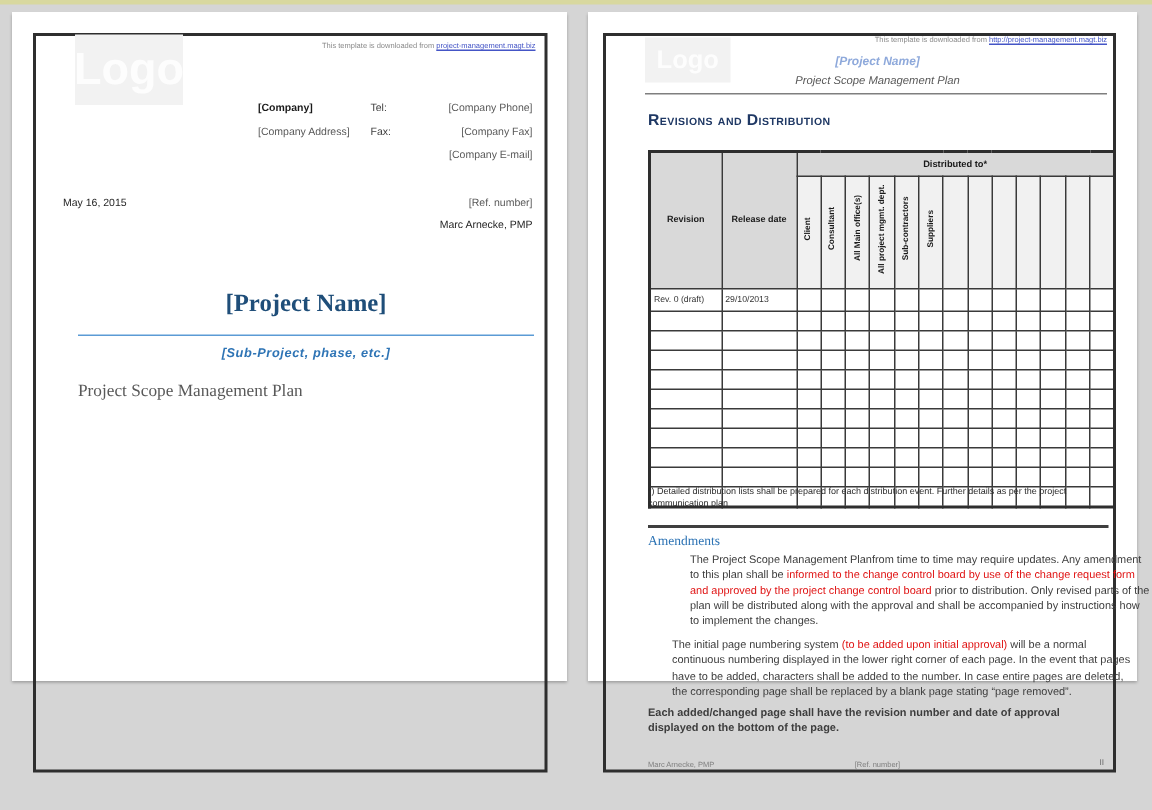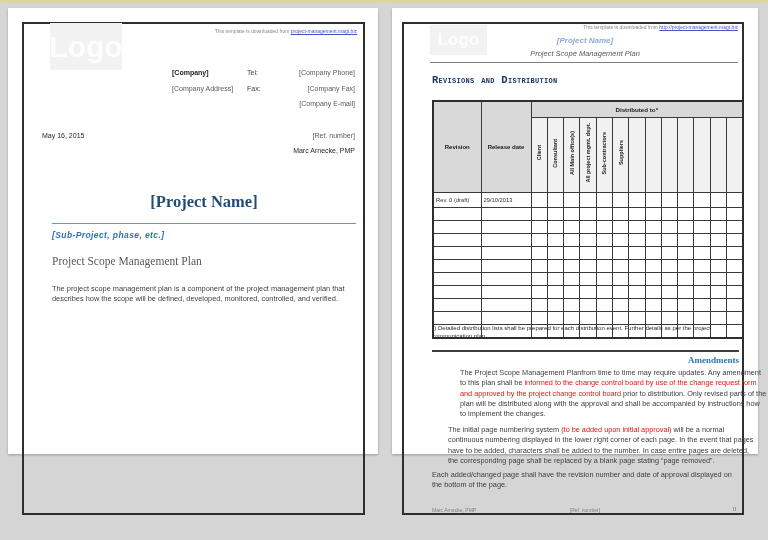--- a/index.html
+++ b/index.html
@@ -62,7 +62,7 @@
   .r-doc-title{left:40px;top:41px;width:306px;text-align:center;
     font-style:italic;font-size:7.5px;color:#595959;}
   .r-header-rule{left:38px;top:54px;width:308px;border-top:1px solid #7f7f7f;height:0;}
-  .rev-heading{left:40px;top:66px;font-family:Liberation Mono, monospace;font-weight:bold;
+  .rev-heading{left:40px;top:66px;font-family:Liberation Sans, sans-serif;font-weight:bold;
     font-variant:small-caps;font-size:10.5px;letter-spacing:.3px;color:#1f3864;}
 
   

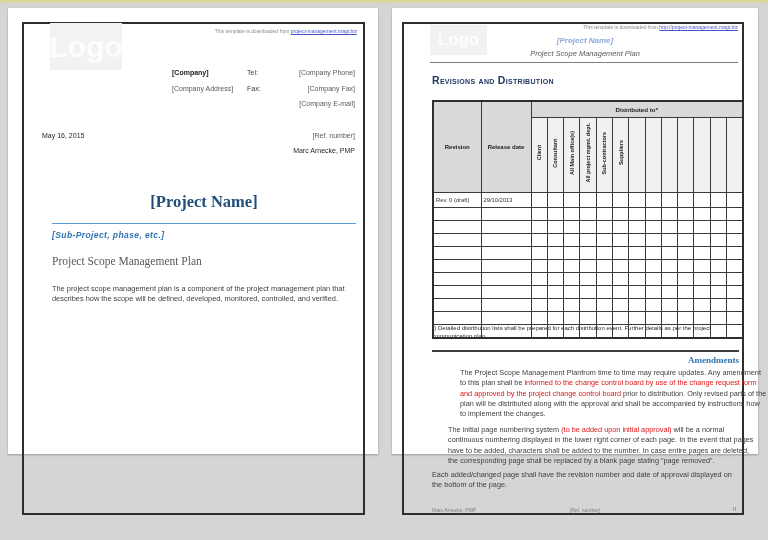--- a/index.html
+++ b/index.html
@@ -50,7 +50,7 @@
   .project-name{left:44px;top:184px;width:304px;text-align:center;
     font-family:"Liberation Serif",serif;font-weight:bold;font-size:16.5px;color:#1f4e79;}
   .pn-rule{left:44px;top:215px;width:304px;border-top:1.5px solid #5b9bd5;height:0;}
-  .sub-project{left:44px;top:222px;width:304px;
+  .sub-project{left:44px;top:222px;width:304px;text-align:center;
     font-style:italic;font-weight:bold;font-size:8.5px;letter-spacing:.4px;color:#2e74b5;}
   .section-title{left:44px;top:247px;font-family:"Liberation Serif",serif;
     font-size:11.5px;color:#595959;}

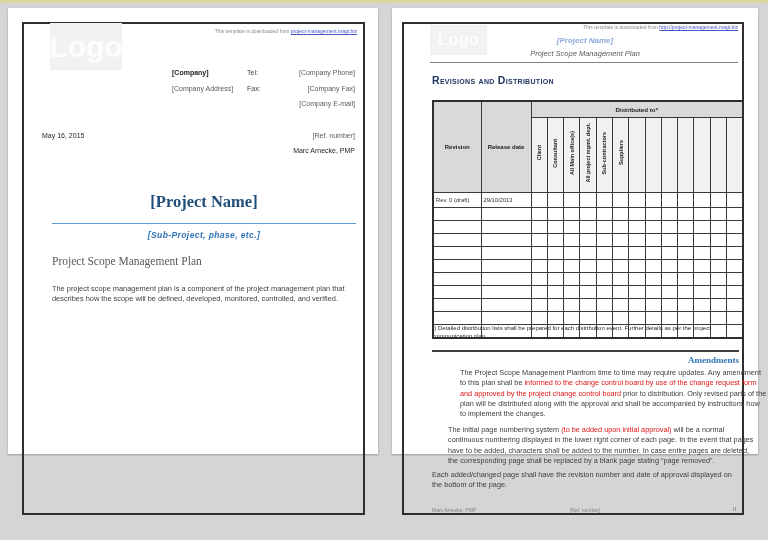--- a/index.html
+++ b/index.html
@@ -123,7 +123,6 @@
   <div class="abs sub-project">[Sub-Project, phase, etc.]</div>
 
   <div class="abs section-title">Project Scope Management Plan</div>
-  <div class="abs intro-par">The project scope management plan is a component of the project management plan that describes how the scope will be defined, developed, monitored, controlled, and verified.</div>
 </div>
 
 <div id="page-right" class="sheet">

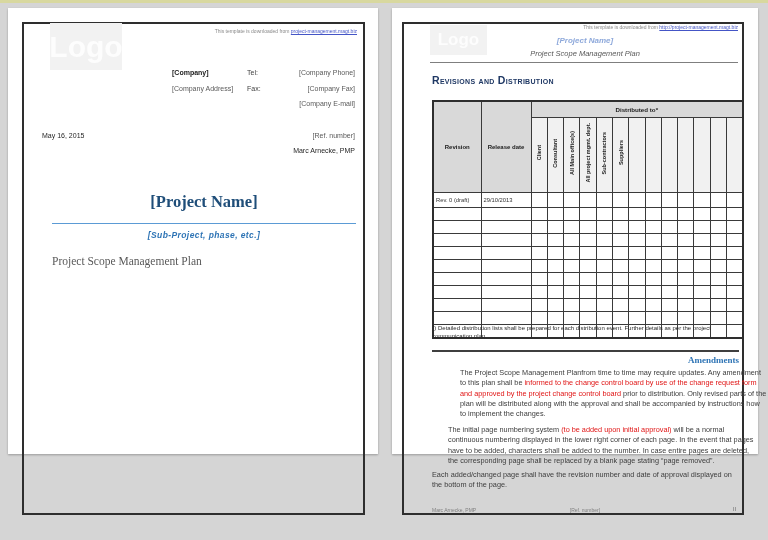--- a/index.html
+++ b/index.html
@@ -81,7 +81,7 @@
   .footnote{left:40px;top:316px;width:306px;font-size:6px;line-height:8px;color:#2b2b2b;}
 
   .amend-wrap{left:40px;top:342px;width:307px;border-top:2px solid #3f3f3f;padding-top:3px;}
-  .amend-title{font-family:"Liberation Serif",serif;font-weight:bold;font-size:9px;color:#2e74b5;text-align:right;}
+  .amend-title{font-family:"Liberation Serif",serif;font-weight:normal;font-size:9px;color:#2e74b5;}
   .par{font-size:7.3px;line-height:10.3px;color:#3d3d3d;}
   .p1{left:40px;top:360px;width:307px;margin-left:28px;}
   .p2{left:56px;top:417px;width:307px;}

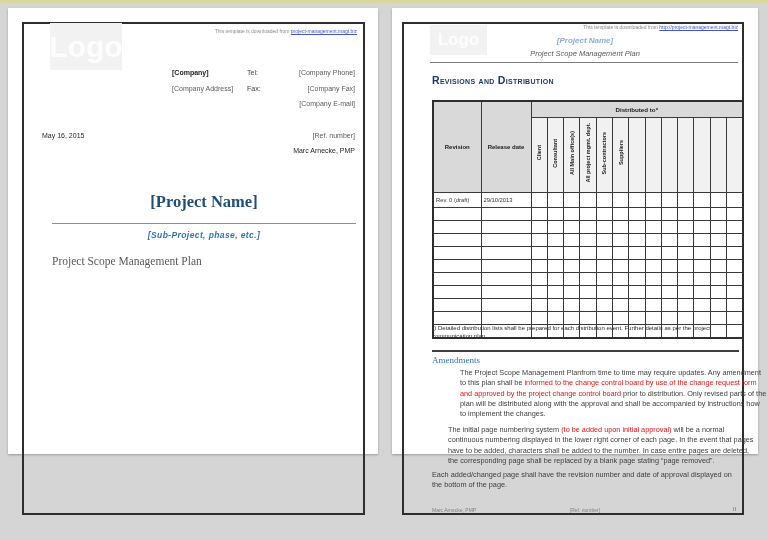--- a/index.html
+++ b/index.html
@@ -85,7 +85,7 @@
   .par{font-size:7.3px;line-height:10.3px;color:#3d3d3d;}
   .p1{left:40px;top:360px;width:307px;margin-left:28px;}
   .p2{left:56px;top:417px;width:307px;}
-  .p3{left:40px;top:462px;width:307px;}
+  .p3{left:40px;top:462px;width:307px;font-weight:bold;}
   .red{color:#e01414;}
 
   .footer-author{left:40px;top:499px;font-size:5px;color:#7f7f7f;}

